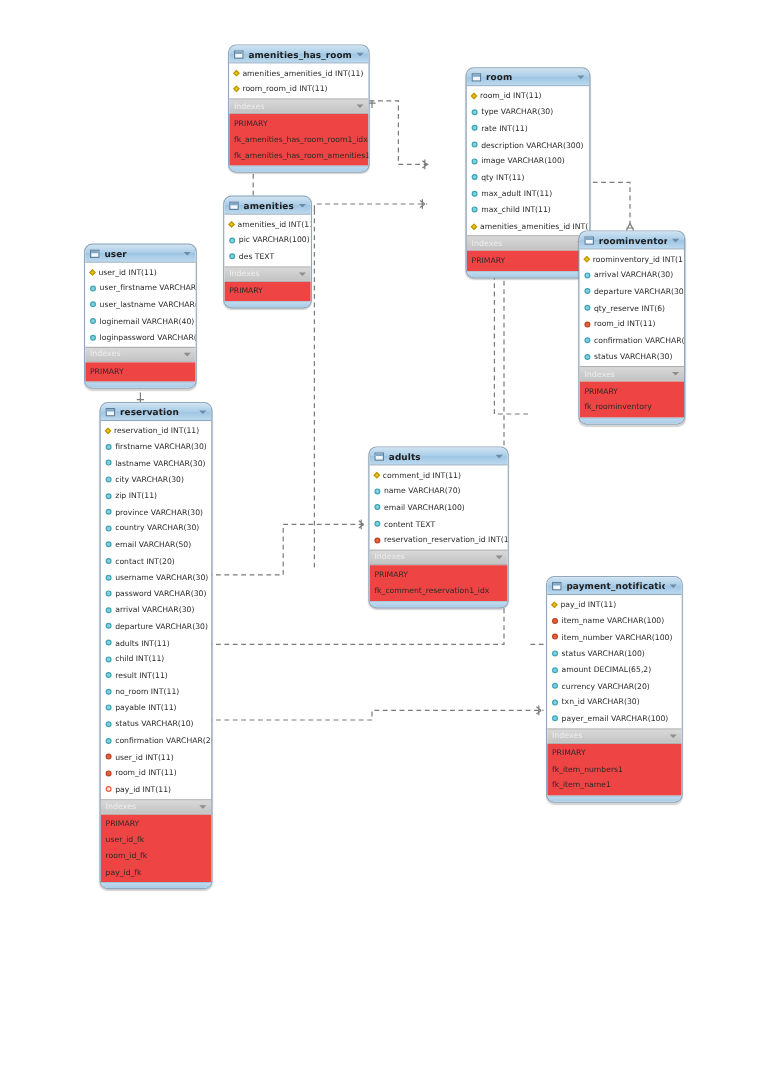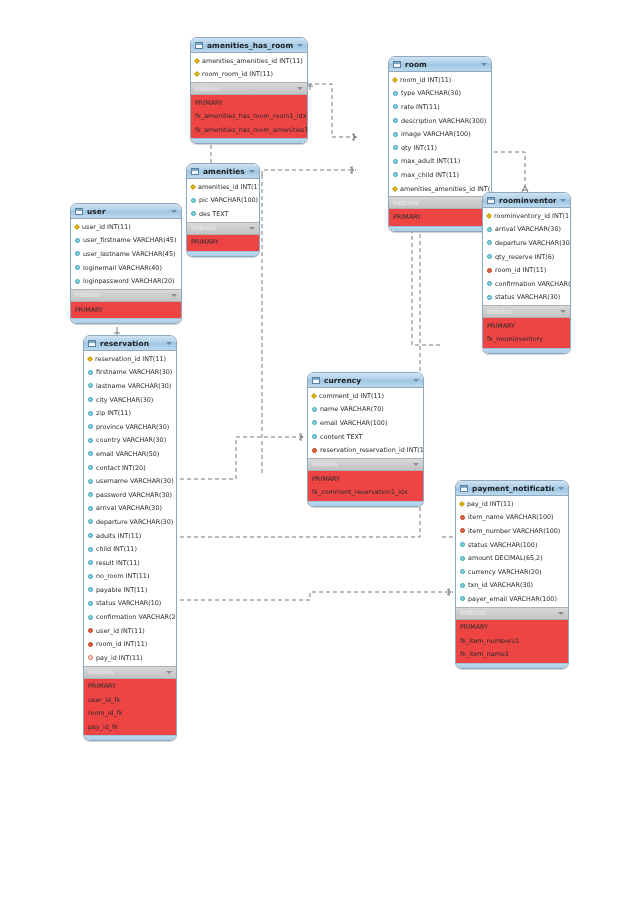--- a/index.html
+++ b/index.html
@@ -221,7 +221,7 @@
         </div>
         <div class="tbl-footer"></div>
       </div>
-      <div class="table" style="left: 70px; top: 203px; width: 112px;">
+      <div class="table" style="left: 70px; top: 203px; width: 94px;">
         <div class="tbl-header">
           <span class="tbl-ico"></span>
           <span class="tbl-title">user</span>

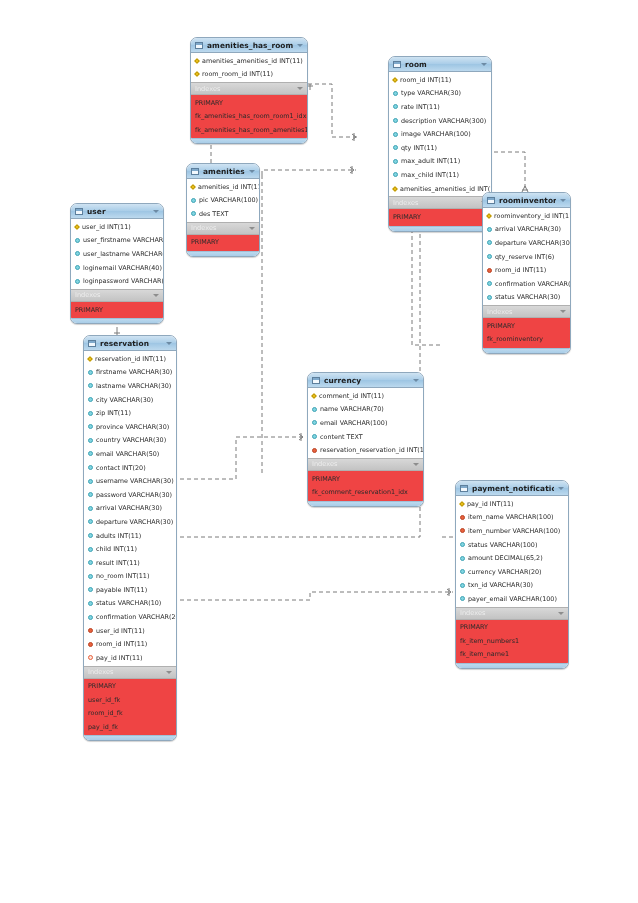--- a/index.html
+++ b/index.html
@@ -419,7 +419,7 @@
       <div class="table" style="left: 307px; top: 372px; width: 117px;">
         <div class="tbl-header">
           <span class="tbl-ico"></span>
-          <span class="tbl-title">currency</span>
+          <span class="tbl-title">adults</span>
           <span class="caret"></span>
         </div>
         <div class="cols">

